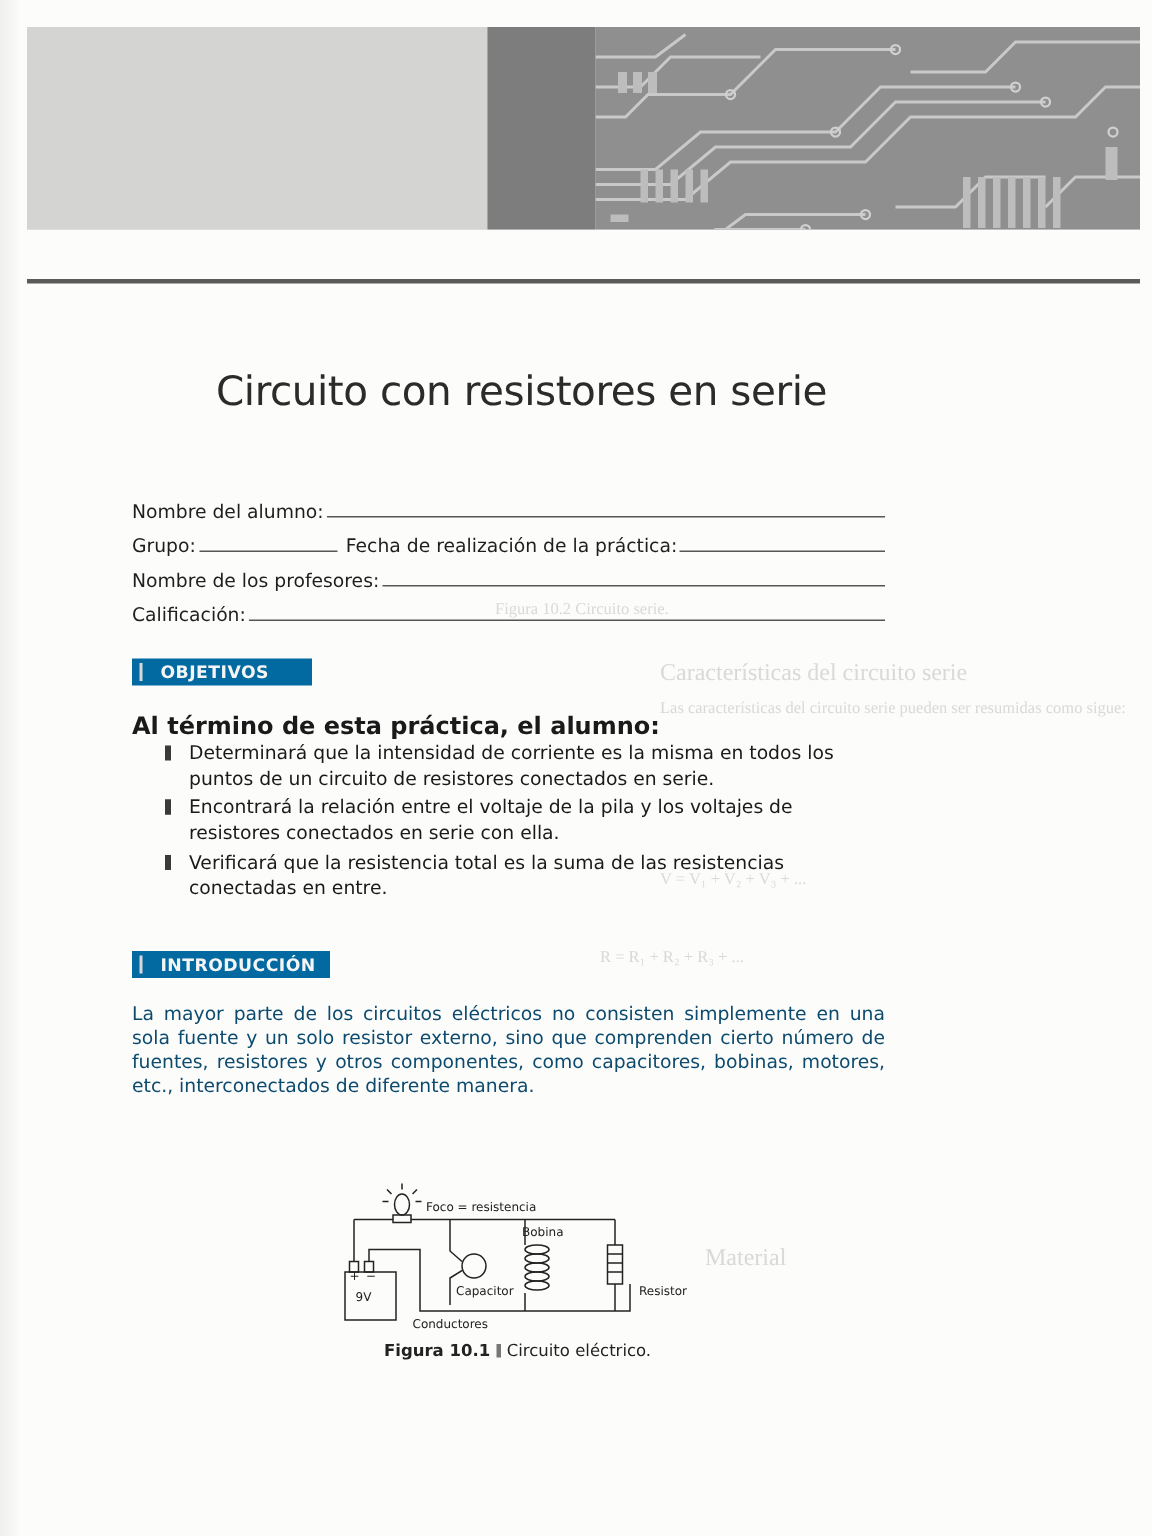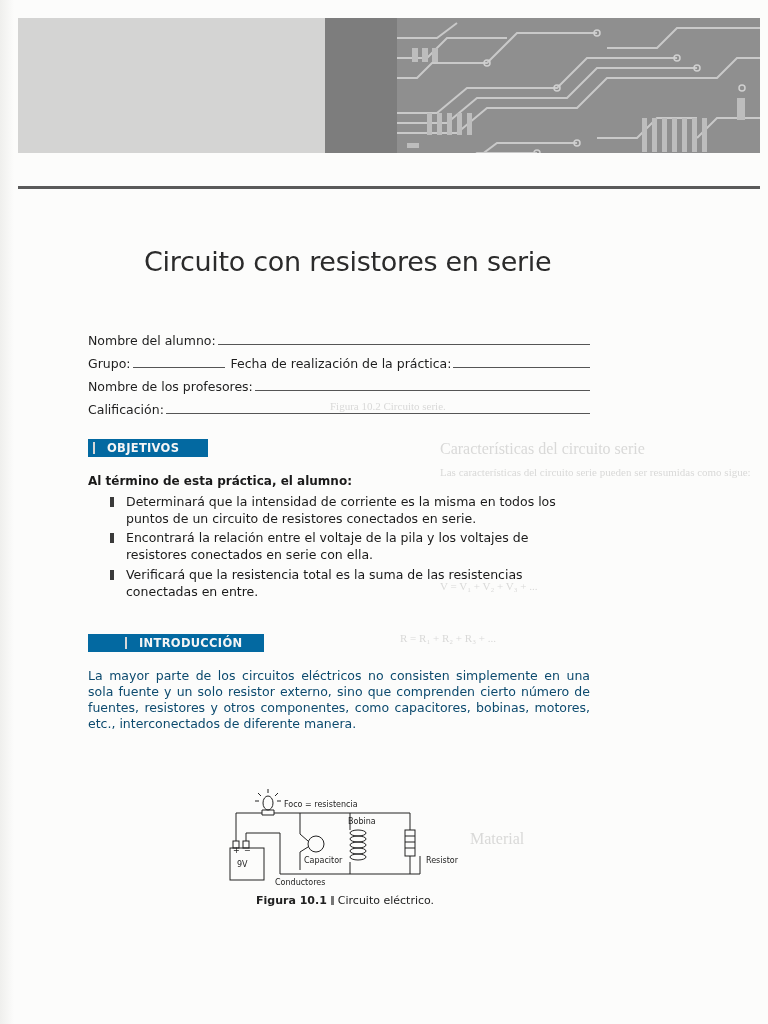--- a/index.html
+++ b/index.html
@@ -53,7 +53,7 @@
   }
   .section-bar .tick { width: 2px; height: 12px; background: #d8d8d8; margin: 0 12px 0 5px; }
 
-  .lead { position: absolute; left: 88px; top: 474px; font-weight: bold; font-size: 12px; color: #1a1a1a; }
+  .lead { position: absolute; left: 88px; top: 474px; font-weight: bold; font-size: 16px; color: #1a1a1a; }
 
   .objectives { position: absolute; left: 108px; top: 494px; width: 482px; list-style: none; margin: 0; padding: 0; font-size: 12.5px; line-height: 16.5px; color: #1a1a1a; }
   .objectives li { position: relative; padding-left: 18px; margin-bottom: 3px; }

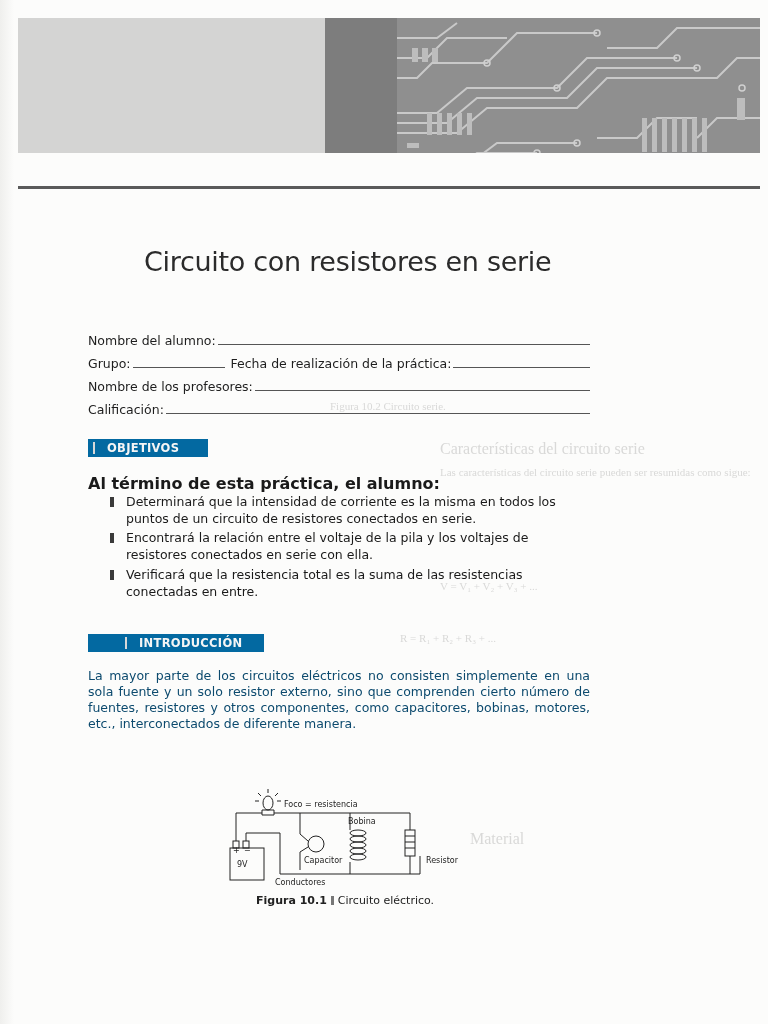--- a/index.html
+++ b/index.html
@@ -190,7 +190,7 @@
     <li style="margin-top:4px;"><span class="bullet"></span><span>Verificará que la resistencia total es la suma de las resistencias conectadas en entre.</span></li>
   </ul>
 
-  <div class="section-bar" style="top:634px;width:144px;padding-left:32px;">
+  <div class="section-bar" style="top:634px;width:132px;">
     <span class="tick"></span>
     <span>INTRODUCCIÓN</span>
   </div>

